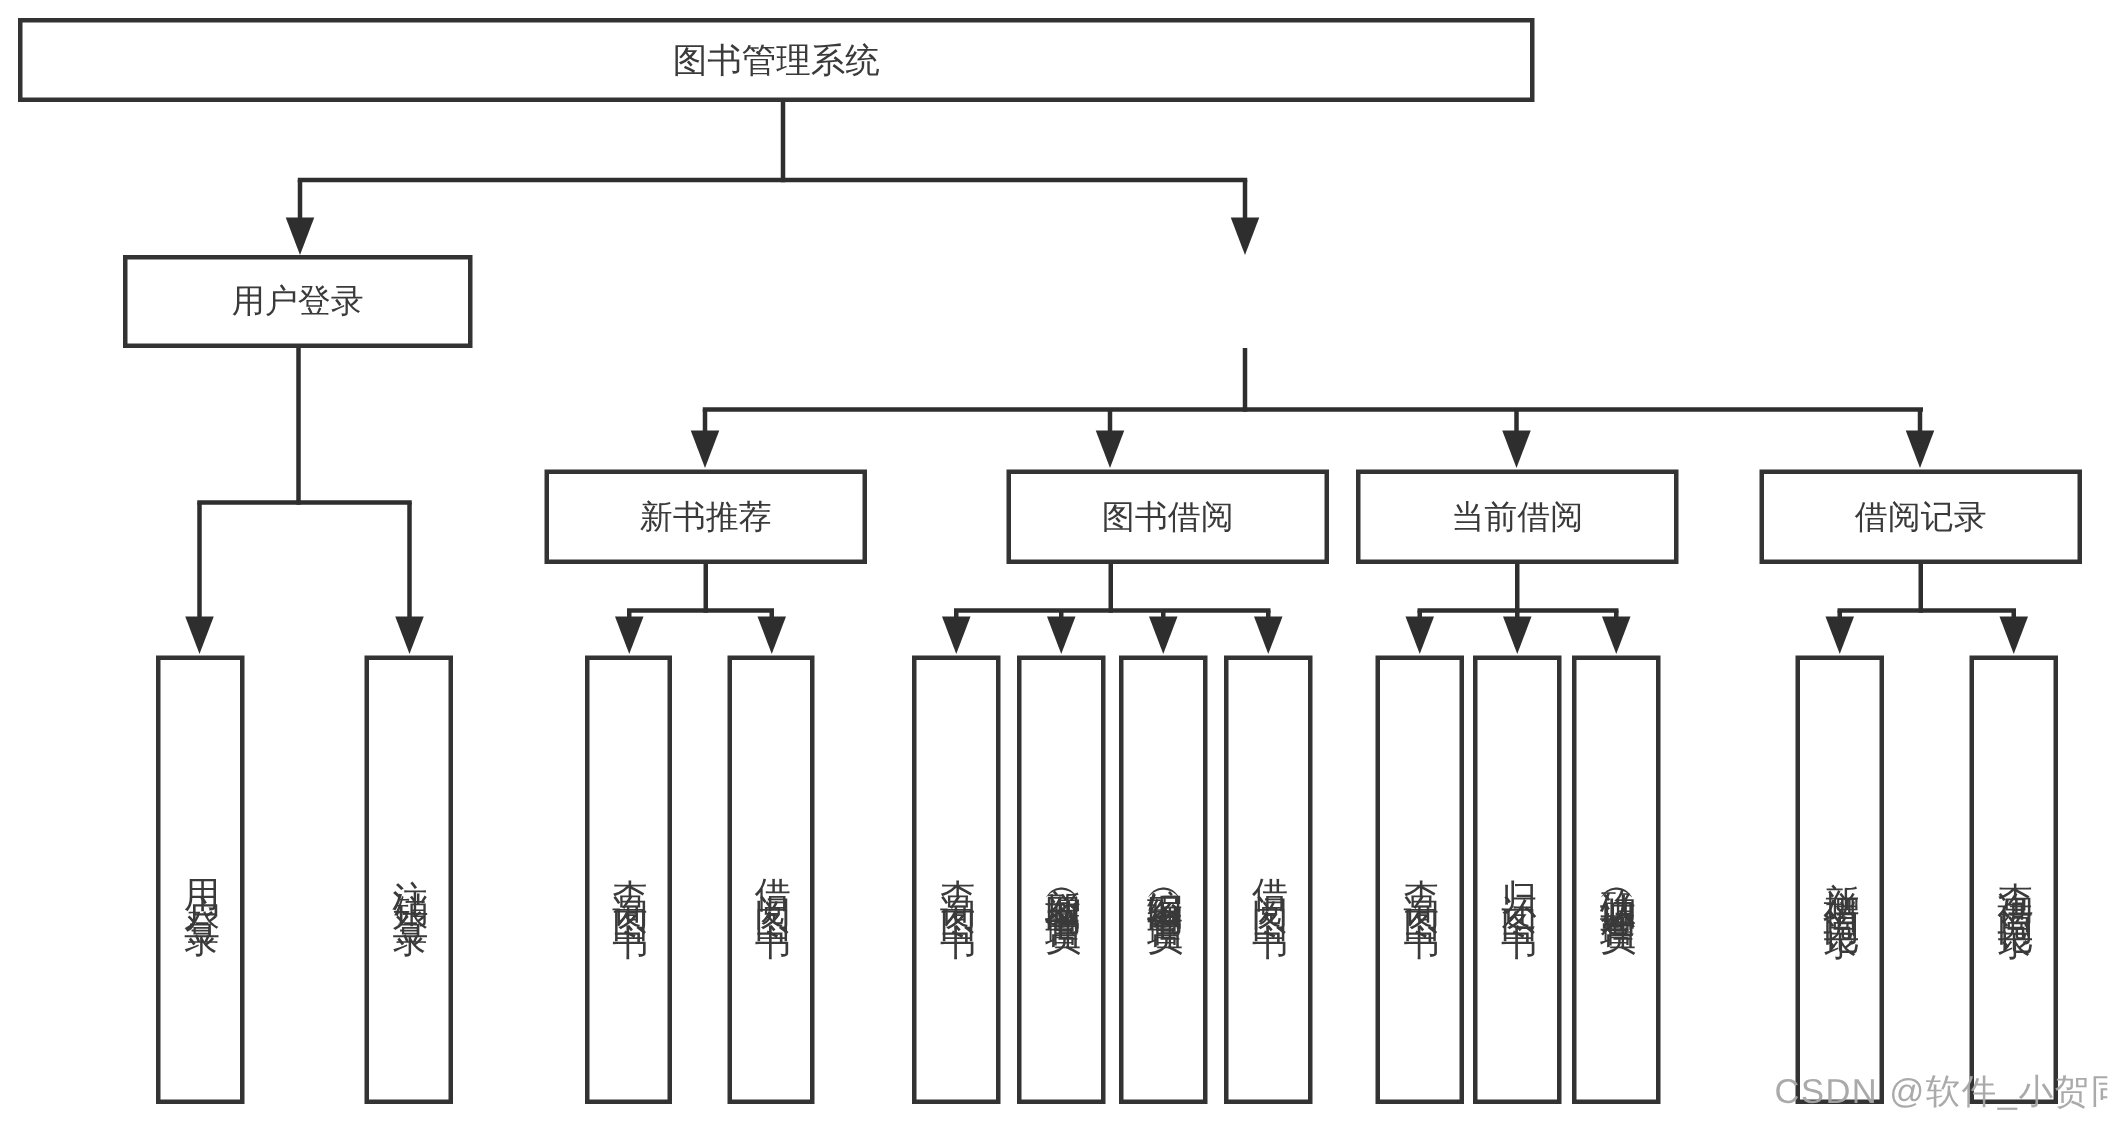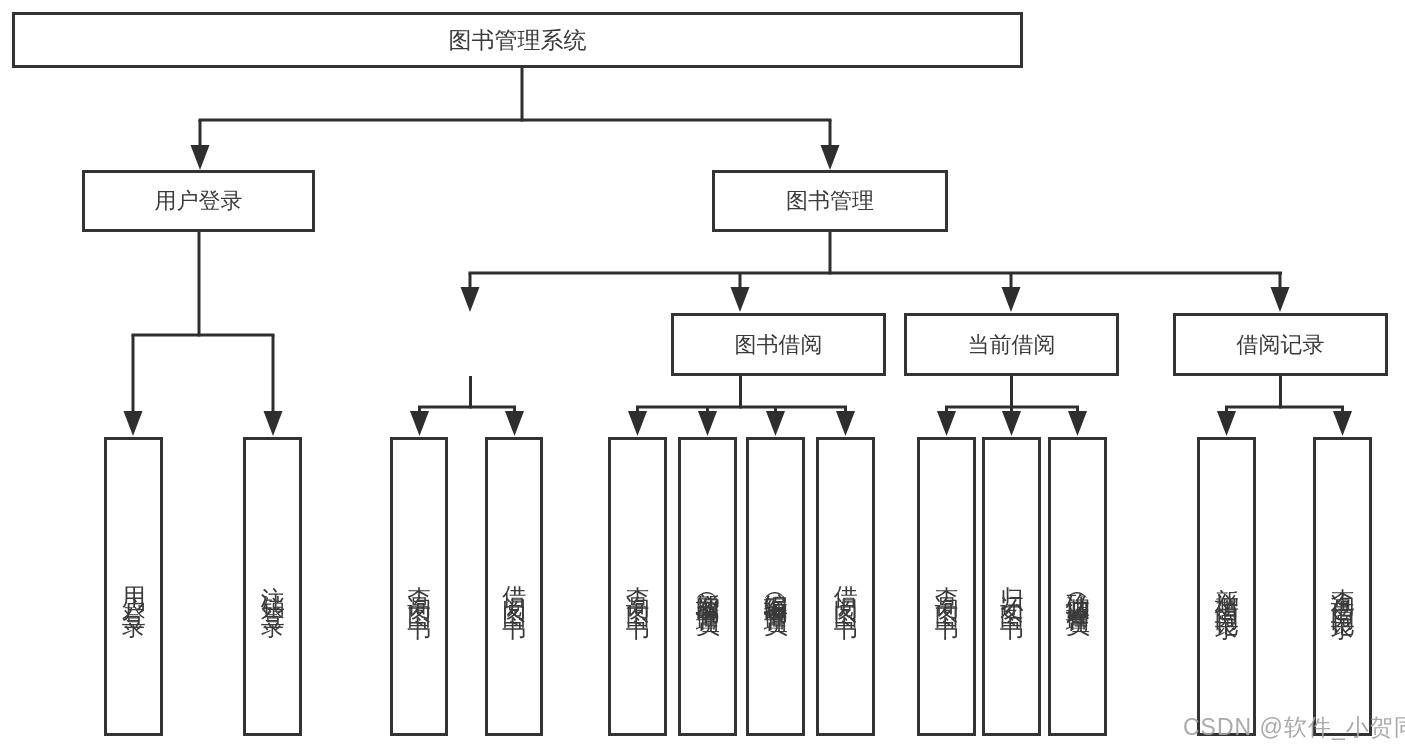--- a/index.html
+++ b/index.html
@@ -134,9 +134,6 @@
   <div class="hbox" style="left:82px;top:170px;width:233px;height:62px">
     <span>用户登录</span>
   </div>
-  <div class="hbox" style="left:712px;top:170px;width:236px;height:62px">
-    <span>图书管理</span>
-  </div>
 
   <div class="hbox" style="left:671px;top:313px;width:215px;height:63px">
     <span>图书借阅</span>

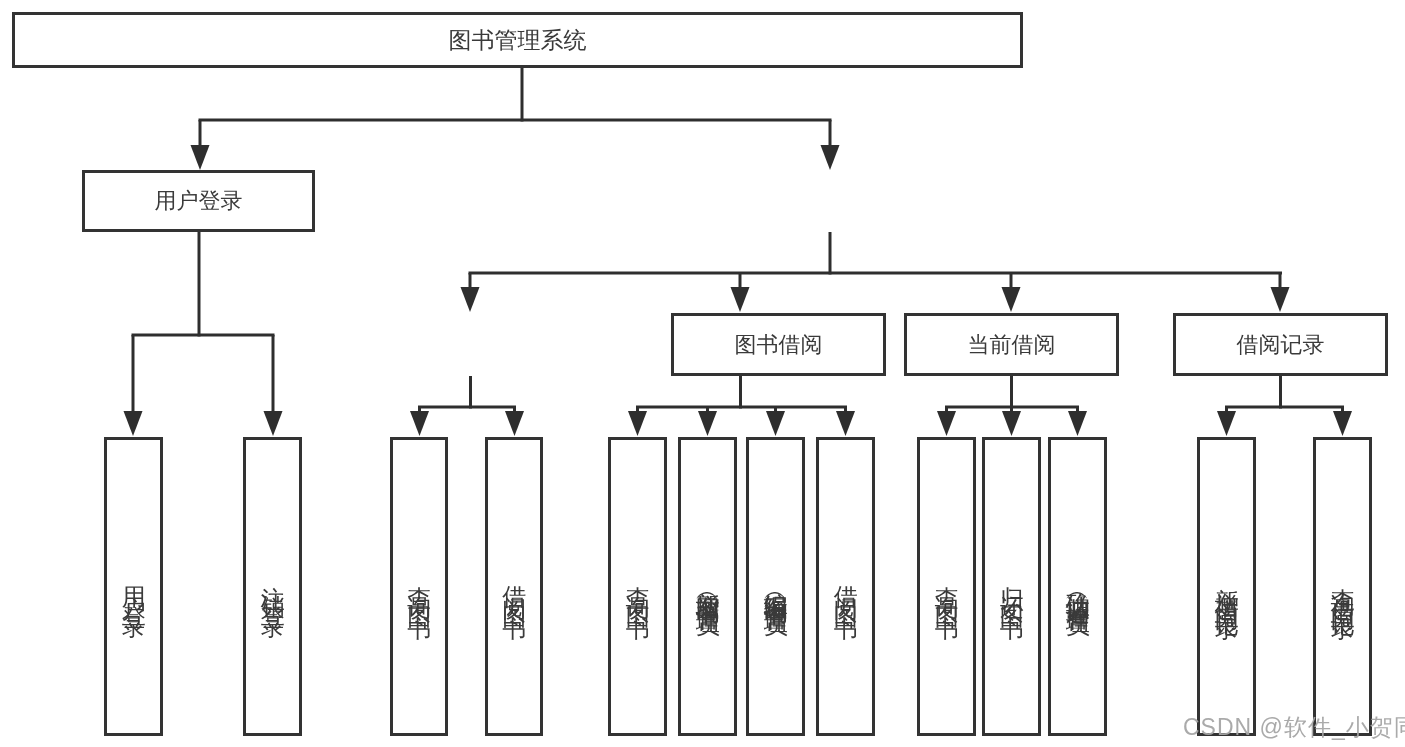--- a/index.html
+++ b/index.html
@@ -135,6 +135,9 @@
     <span>用户登录</span>
   </div>
 
+  <div class="hbox" style="left:363px;top:313px;width:215px;height:63px">
+    <span>新书推荐</span>
+  </div>
   <div class="hbox" style="left:671px;top:313px;width:215px;height:63px">
     <span>图书借阅</span>
   </div>

